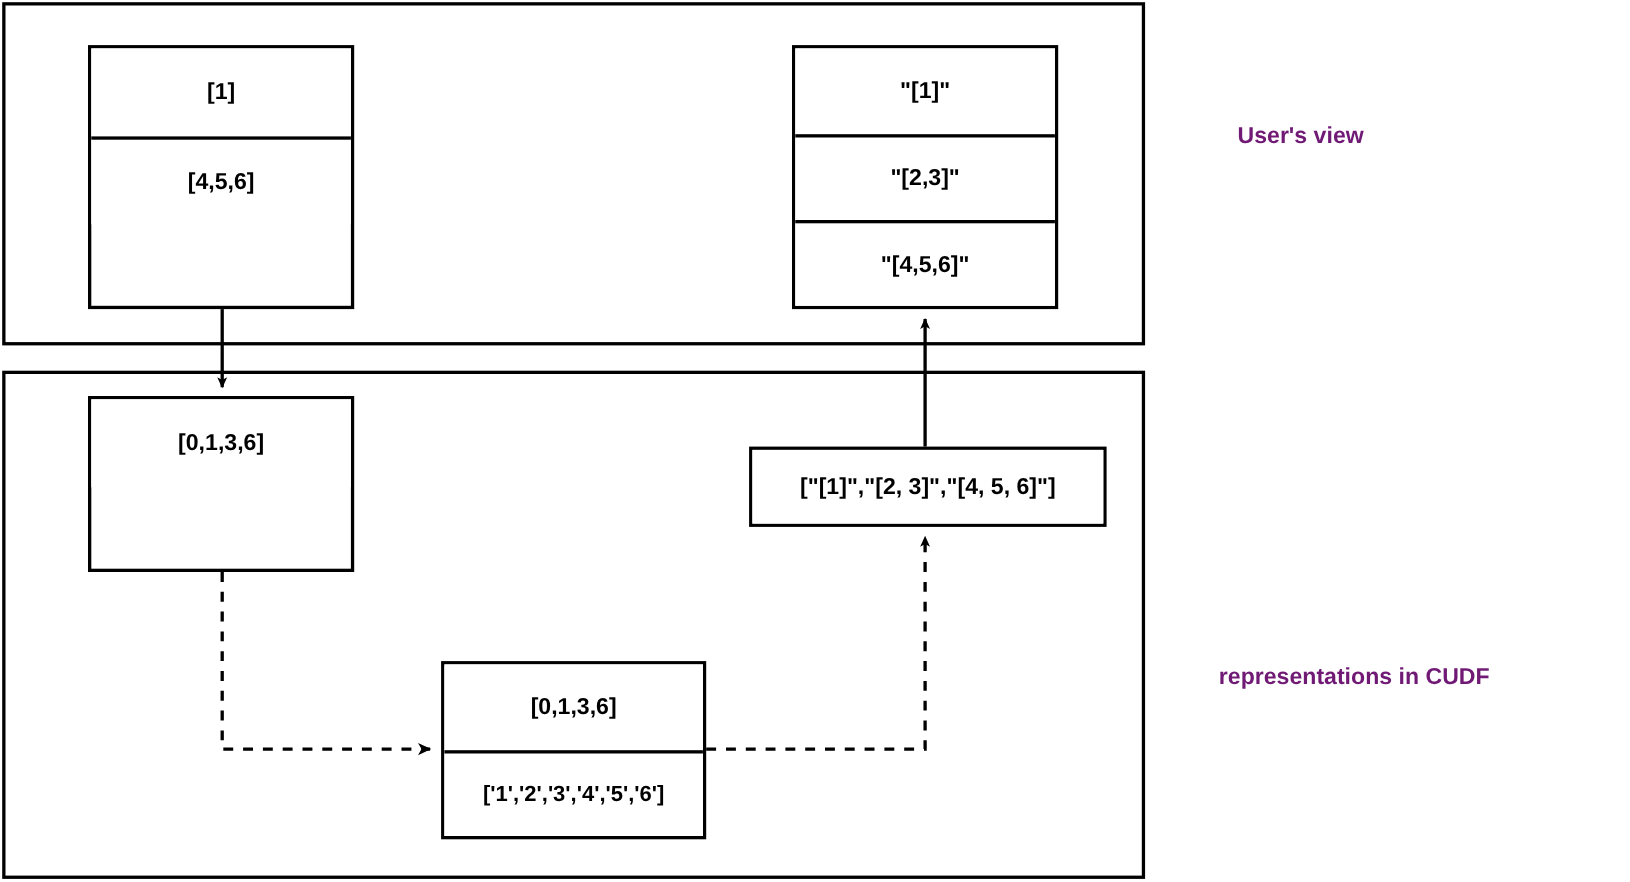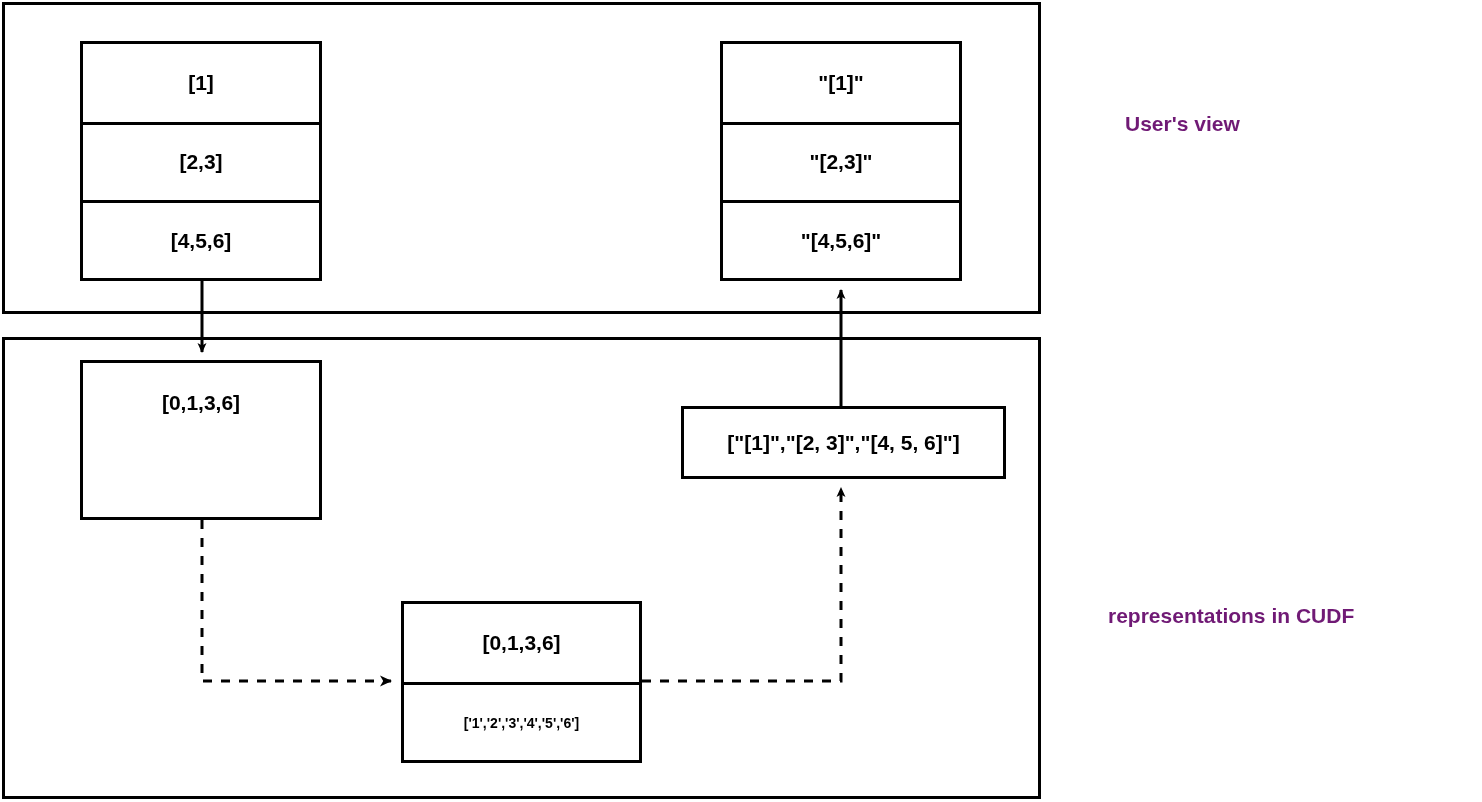--- a/index.html
+++ b/index.html
@@ -73,7 +73,6 @@
 
   <div class="tbl" style="left:80px; top:41px; width:242px; height:240px;">
     <div class="cell" style="height:80px;">[1]</div>
-    <div class="cell" style="height:80px;">[2,3]</div>
     <div class="cell" style="height:80px;">[4,5,6]</div>
   </div>
 

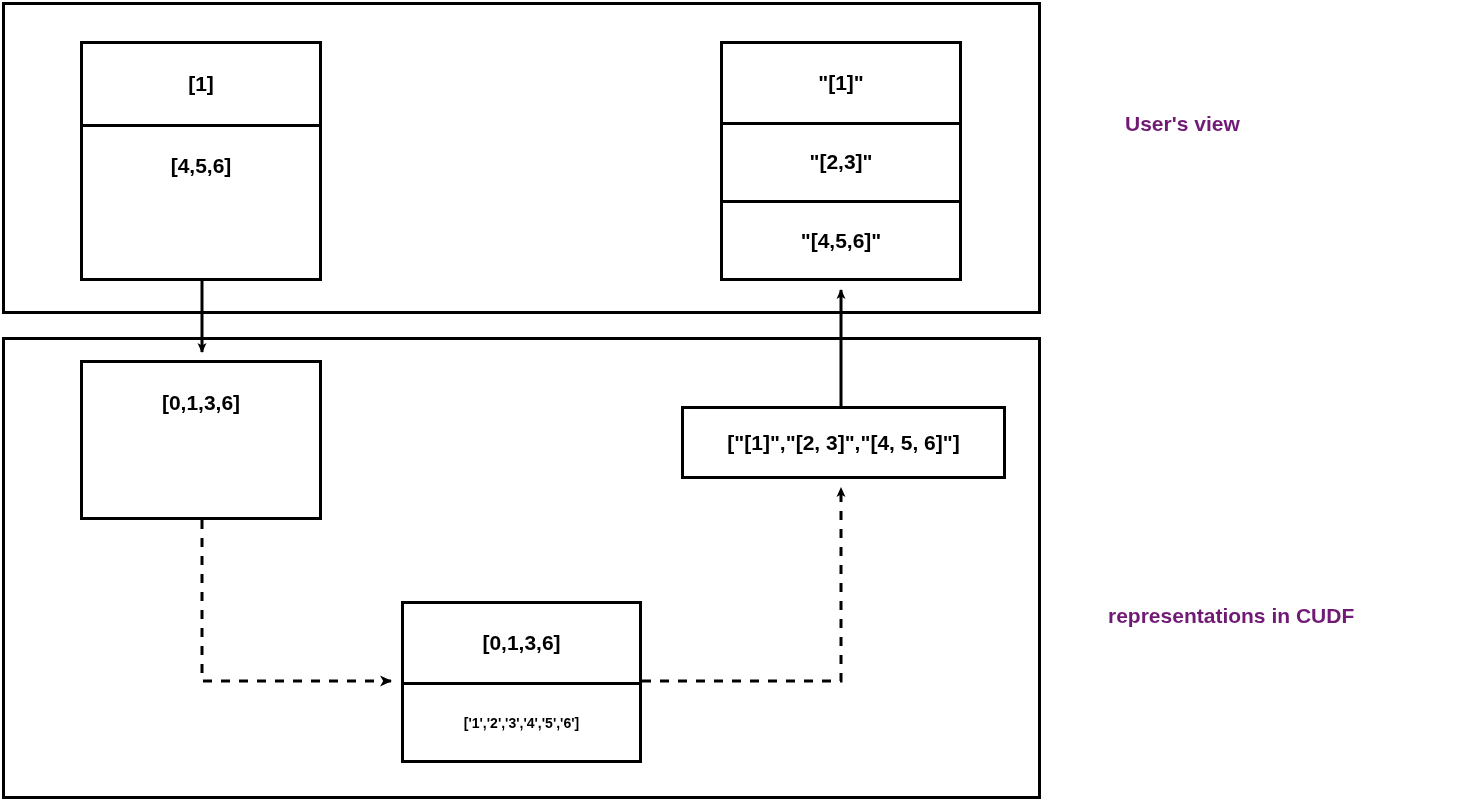--- a/index.html
+++ b/index.html
@@ -88,7 +88,7 @@
 
   <div class="tbl" style="left:401px; top:601px; width:241px; height:162px;">
     <div class="cell" style="height:80px;">[0,1,3,6]</div>
-    <div class="cell" style="height:79px; font-size:14px;">['1','2','3','4','5','6']</div>
+    <div class="cell" style="height:79px; font-size:20px;">['1','2','3','4','5','6']</div>
   </div>
 
   <div class="tbl" style="left:681px; top:406px; width:325px; height:73px;">

